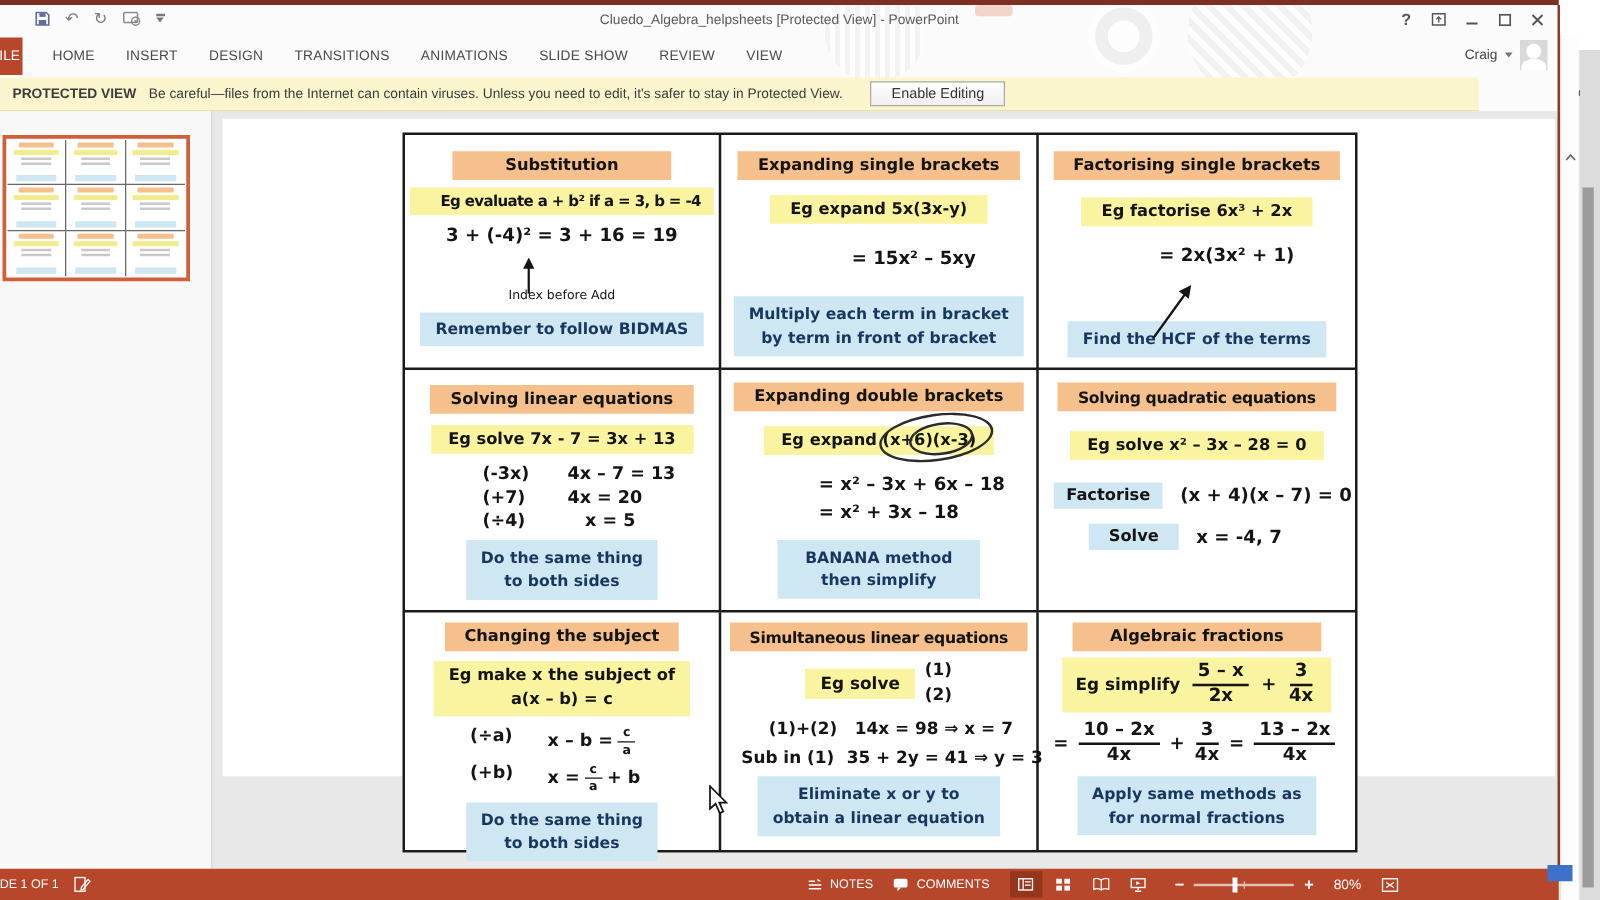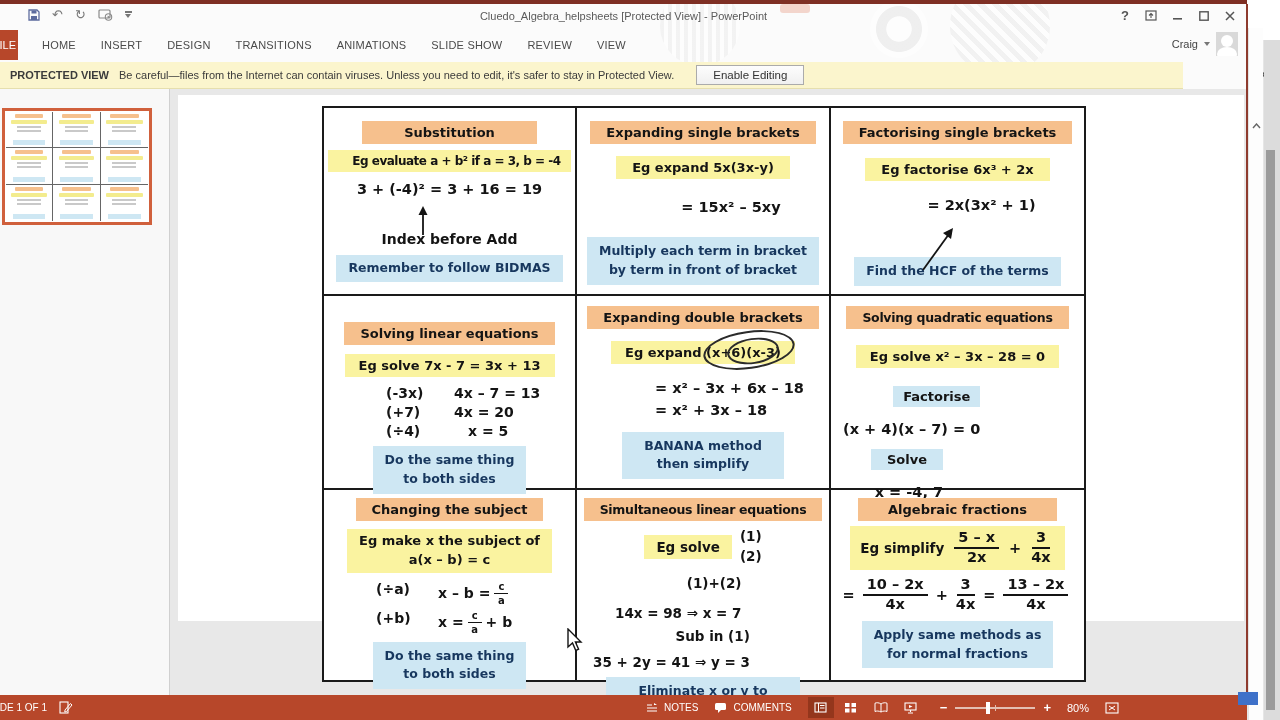--- a/index.html
+++ b/index.html
@@ -63,7 +63,7 @@
   .ex{background:var(--yellow);font-weight:bold;font-size:13px;padding:4px 10px;white-space:nowrap;text-align:center;}
   .ex-tight{font-size:12px;letter-spacing:-.5px;padding-left:24px;}
   .work{font-weight:bold;font-size:14.5px;white-space:nowrap;}
-  .ann{font-weight:bold;font-size:14px;}
+  .ann{font-weight:normal;font-size:10px;}
   .tip{background:var(--blue);color:var(--navy);font-weight:bold;font-size:12.5px;padding:5px 12px;text-align:center;line-height:1.5;white-space:nowrap;}
   .chip{background:var(--blue);color:var(--ink);font-weight:bold;font-size:13px;padding:3px 10px;}
   .steps{display:grid;grid-template-columns:52px auto;column-gap:16px;row-gap:3px;font-weight:bold;font-size:14px;align-self:flex-start;}

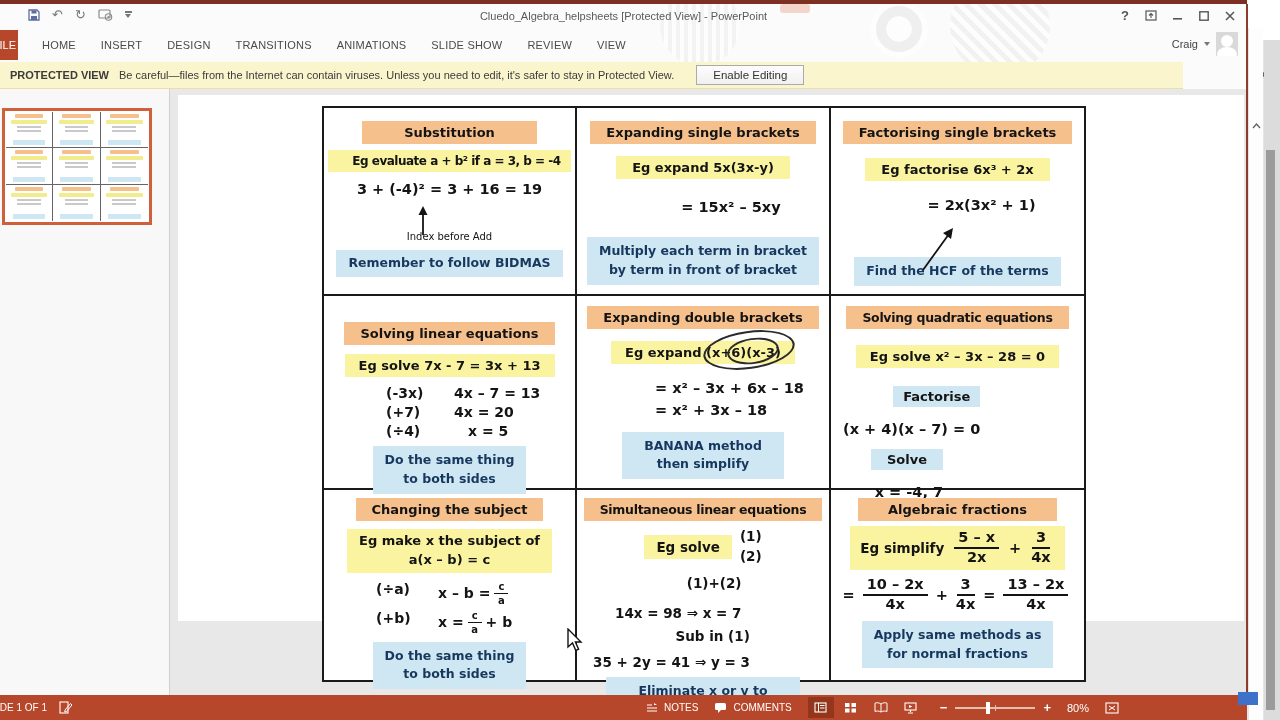--- a/index.html
+++ b/index.html
@@ -298,7 +298,7 @@
       </div>
 
       <div class="cell br bb">
-        <div class="hdr" style="margin-top:26px;">Solving linear equations</div>
+        <div class="hdr" style="margin-top:12px;">Solving linear equations</div>
         <div class="ex" style="margin-top:9px;padding:4px 14px;">Eg solve 7x - 7 = 3x + 13</div>
         <div class="steps" style="margin-top:8px;margin-left:62px;">
           <span>(-3x)</span>

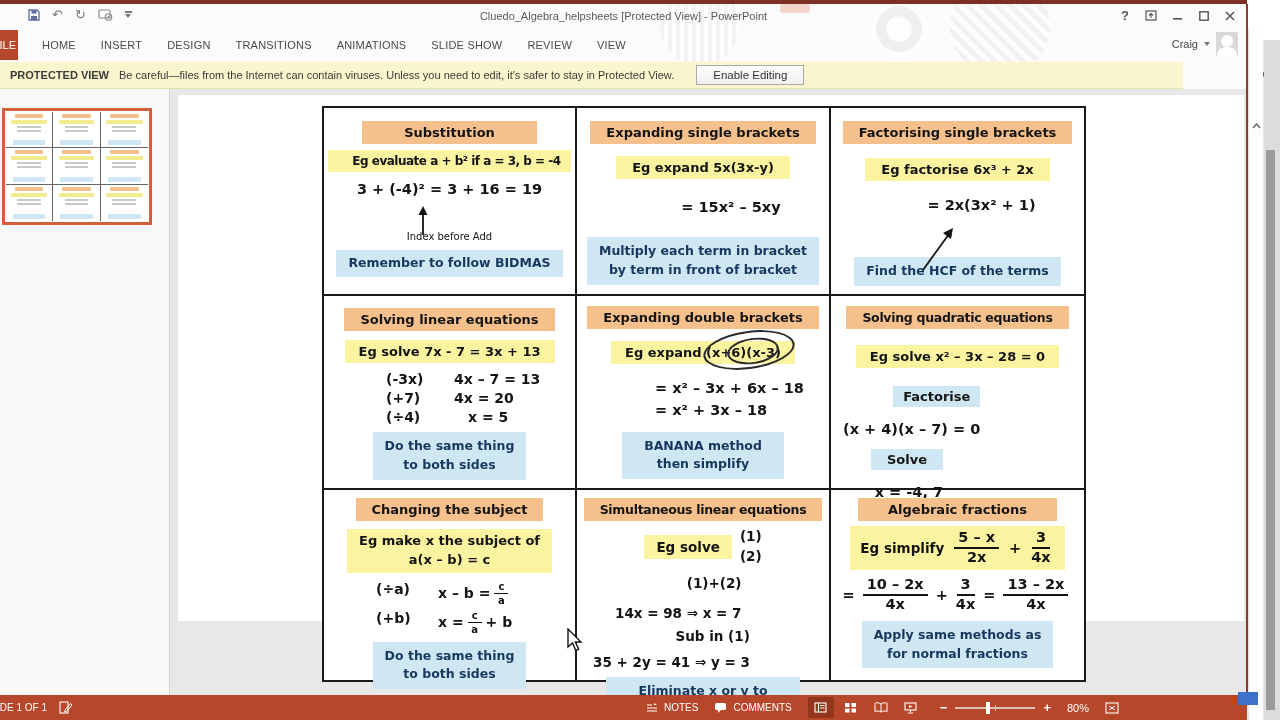--- a/index.html
+++ b/index.html
@@ -67,7 +67,7 @@
   .tip{background:var(--blue);color:var(--navy);font-weight:bold;font-size:12.5px;padding:5px 12px;text-align:center;line-height:1.5;white-space:nowrap;}
   .chip{background:var(--blue);color:var(--ink);font-weight:bold;font-size:13px;padding:3px 10px;}
   .steps{display:grid;grid-template-columns:52px auto;column-gap:16px;row-gap:3px;font-weight:bold;font-size:14px;align-self:flex-start;}
-  .srow{display:flex;align-items:flex-end;gap:14px;font-weight:bold;font-size:14px;align-self:flex-start;white-space:nowrap;flex-direction:column;}
+  .srow{display:flex;align-items:center;gap:14px;font-weight:bold;font-size:14px;align-self:flex-start;white-space:nowrap;}
   .frac{display:inline-flex;flex-direction:column;align-items:center;vertical-align:middle;margin:0 4px;font-weight:bold;}
   .frac .num{padding:0 4px 1px;border-bottom:2px solid var(--ink);line-height:1.1;}
   .frac .den{padding-top:1px;line-height:1.1;}

